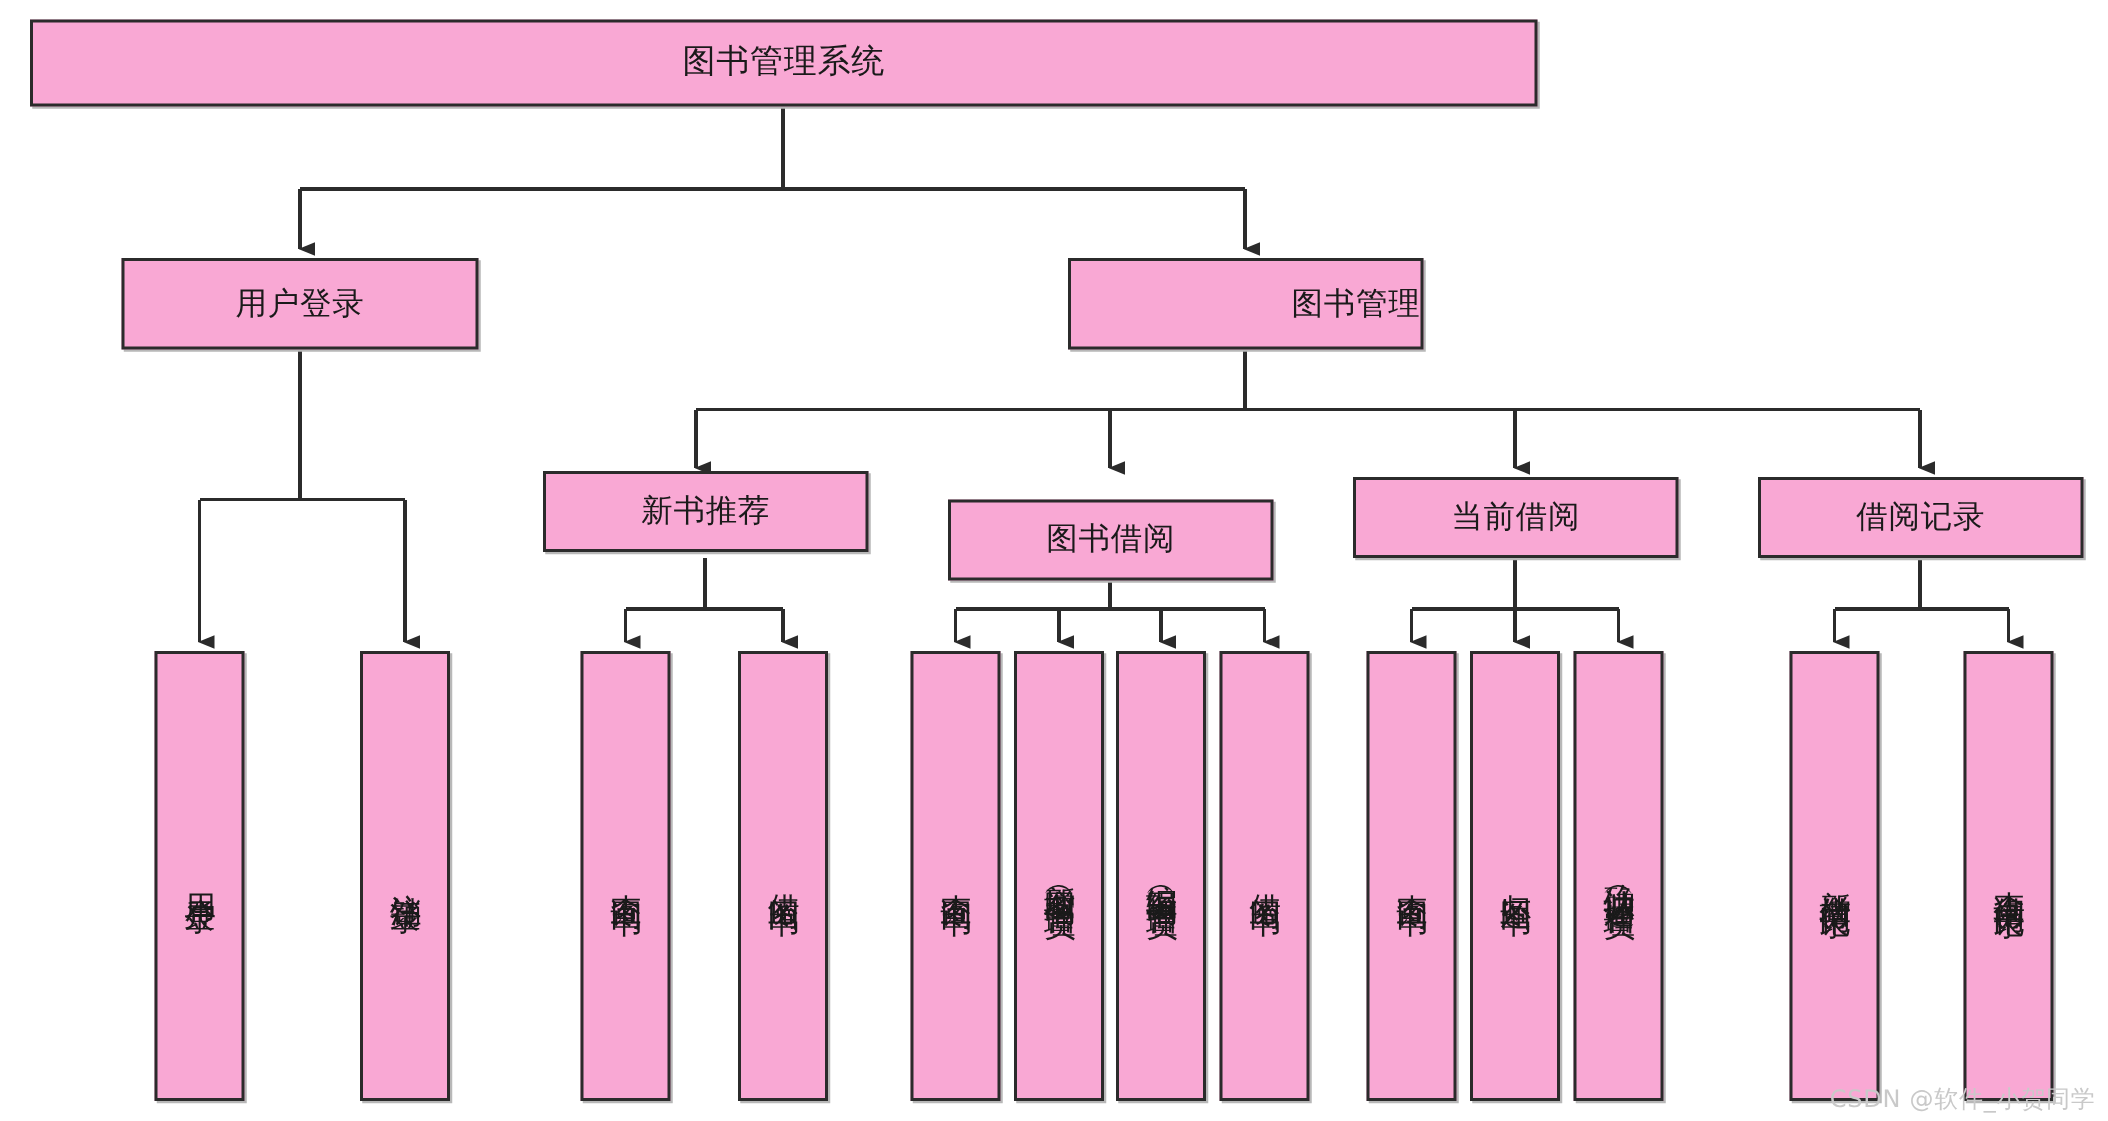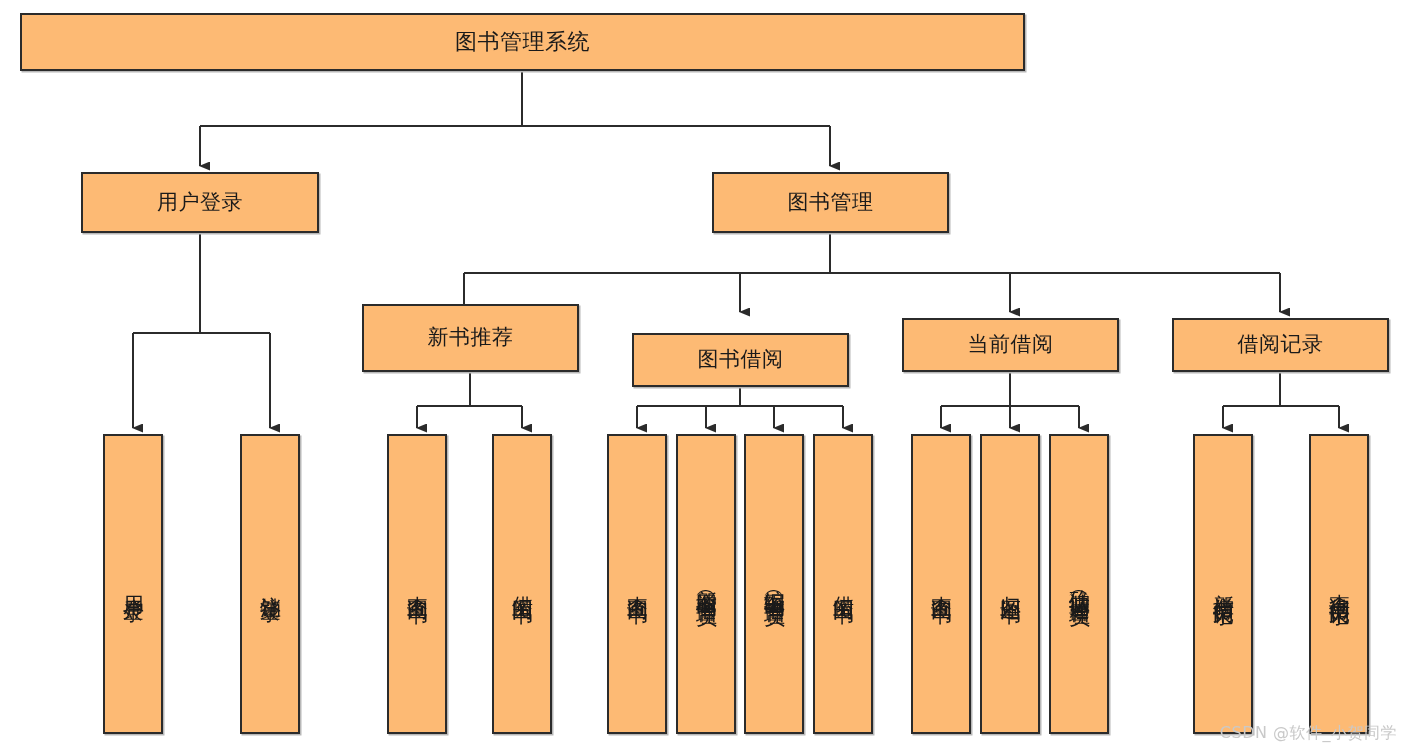--- a/index.html
+++ b/index.html
@@ -29,7 +29,7 @@
   .node {
     position: absolute;
     box-sizing: border-box;
-    background: #fdba74;
+    background: #f9a8d4;
     border: 2px solid #2b2b2b;
     box-shadow: 1.5px 1.5px 0 0 #b8b8b8;
     display: flex;

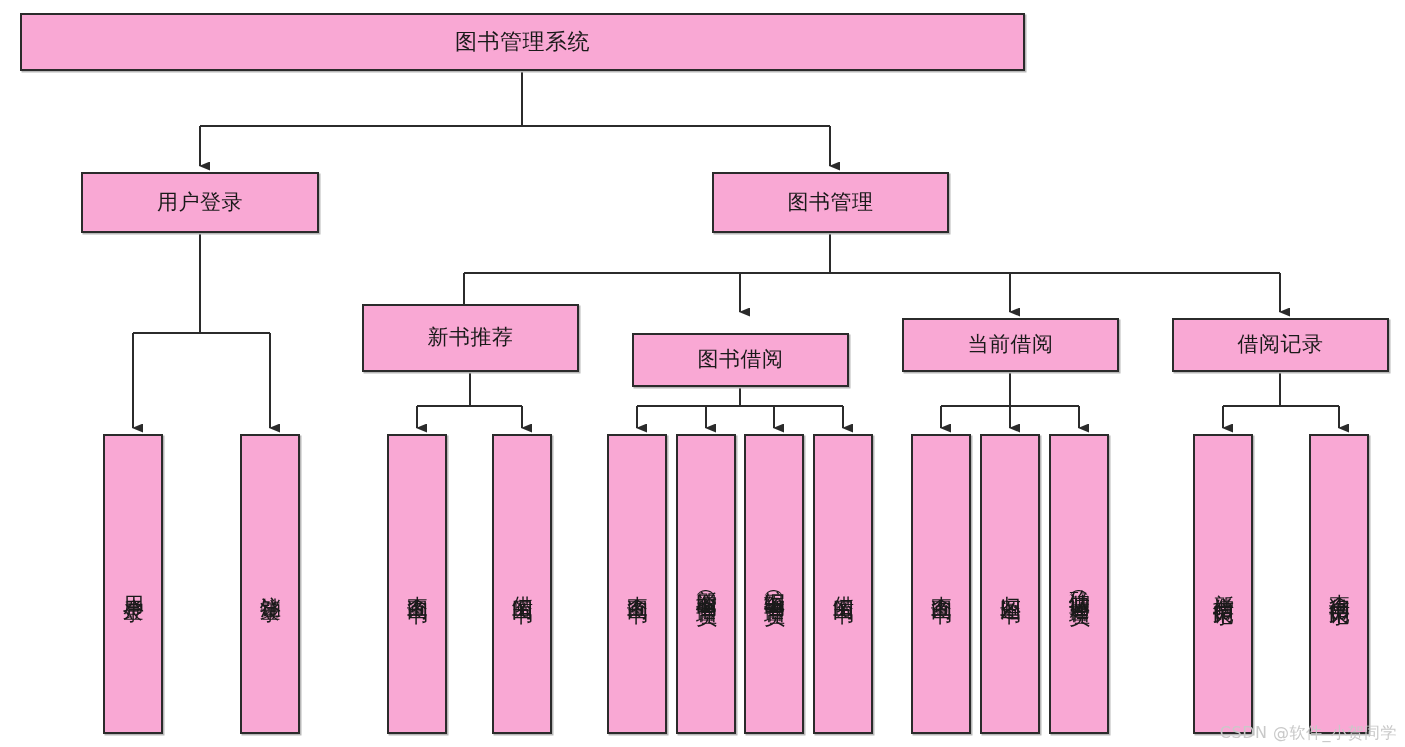--- a/index.html
+++ b/index.html
@@ -144,7 +144,7 @@
   <div class="node horiz" style="left:81px; top:172px; width:238px; height:61px;">
     <span class="node-label">用户登录</span>
   </div>
-  <div class="node horiz" style="left:712px; top:172px; width:237px; height:61px;">
+  <div class="node horiz" style="left:712px; top:172px; width:237px; height:61px;justify-content:flex-end;">
     <span class="node-label">图书管理</span>
   </div>
 

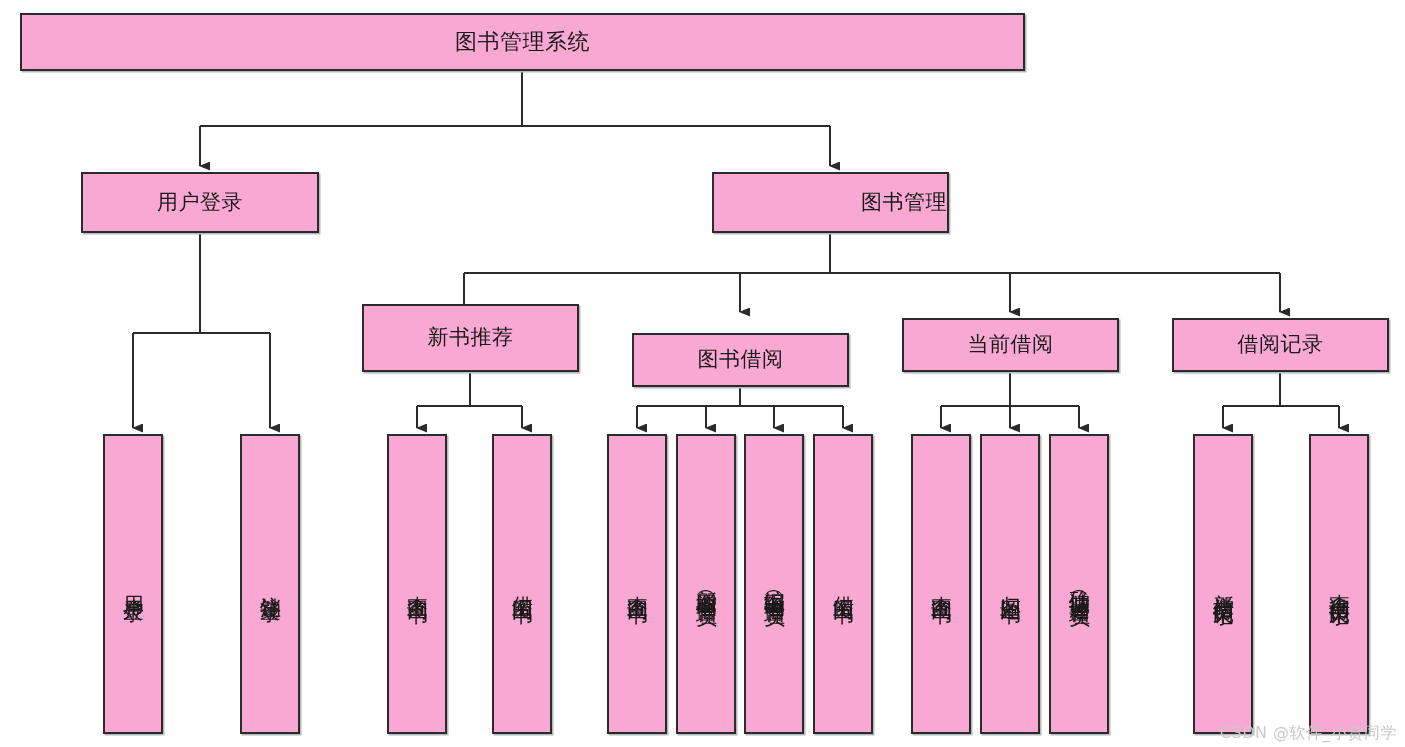--- a/index.html
+++ b/index.html
@@ -148,7 +148,7 @@
     <span class="node-label">图书管理</span>
   </div>
 
-  <div class="node horiz" style="left:362px; top:304px; width:217px; height:68px;">
+  <div class="node horiz" style="left:362px; top:314px; width:217px; height:54px;">
     <span class="node-label">新书推荐</span>
   </div>
   <div class="node horiz" style="left:632px; top:318px; width:217px; height:54px;margin-top:15px;">

